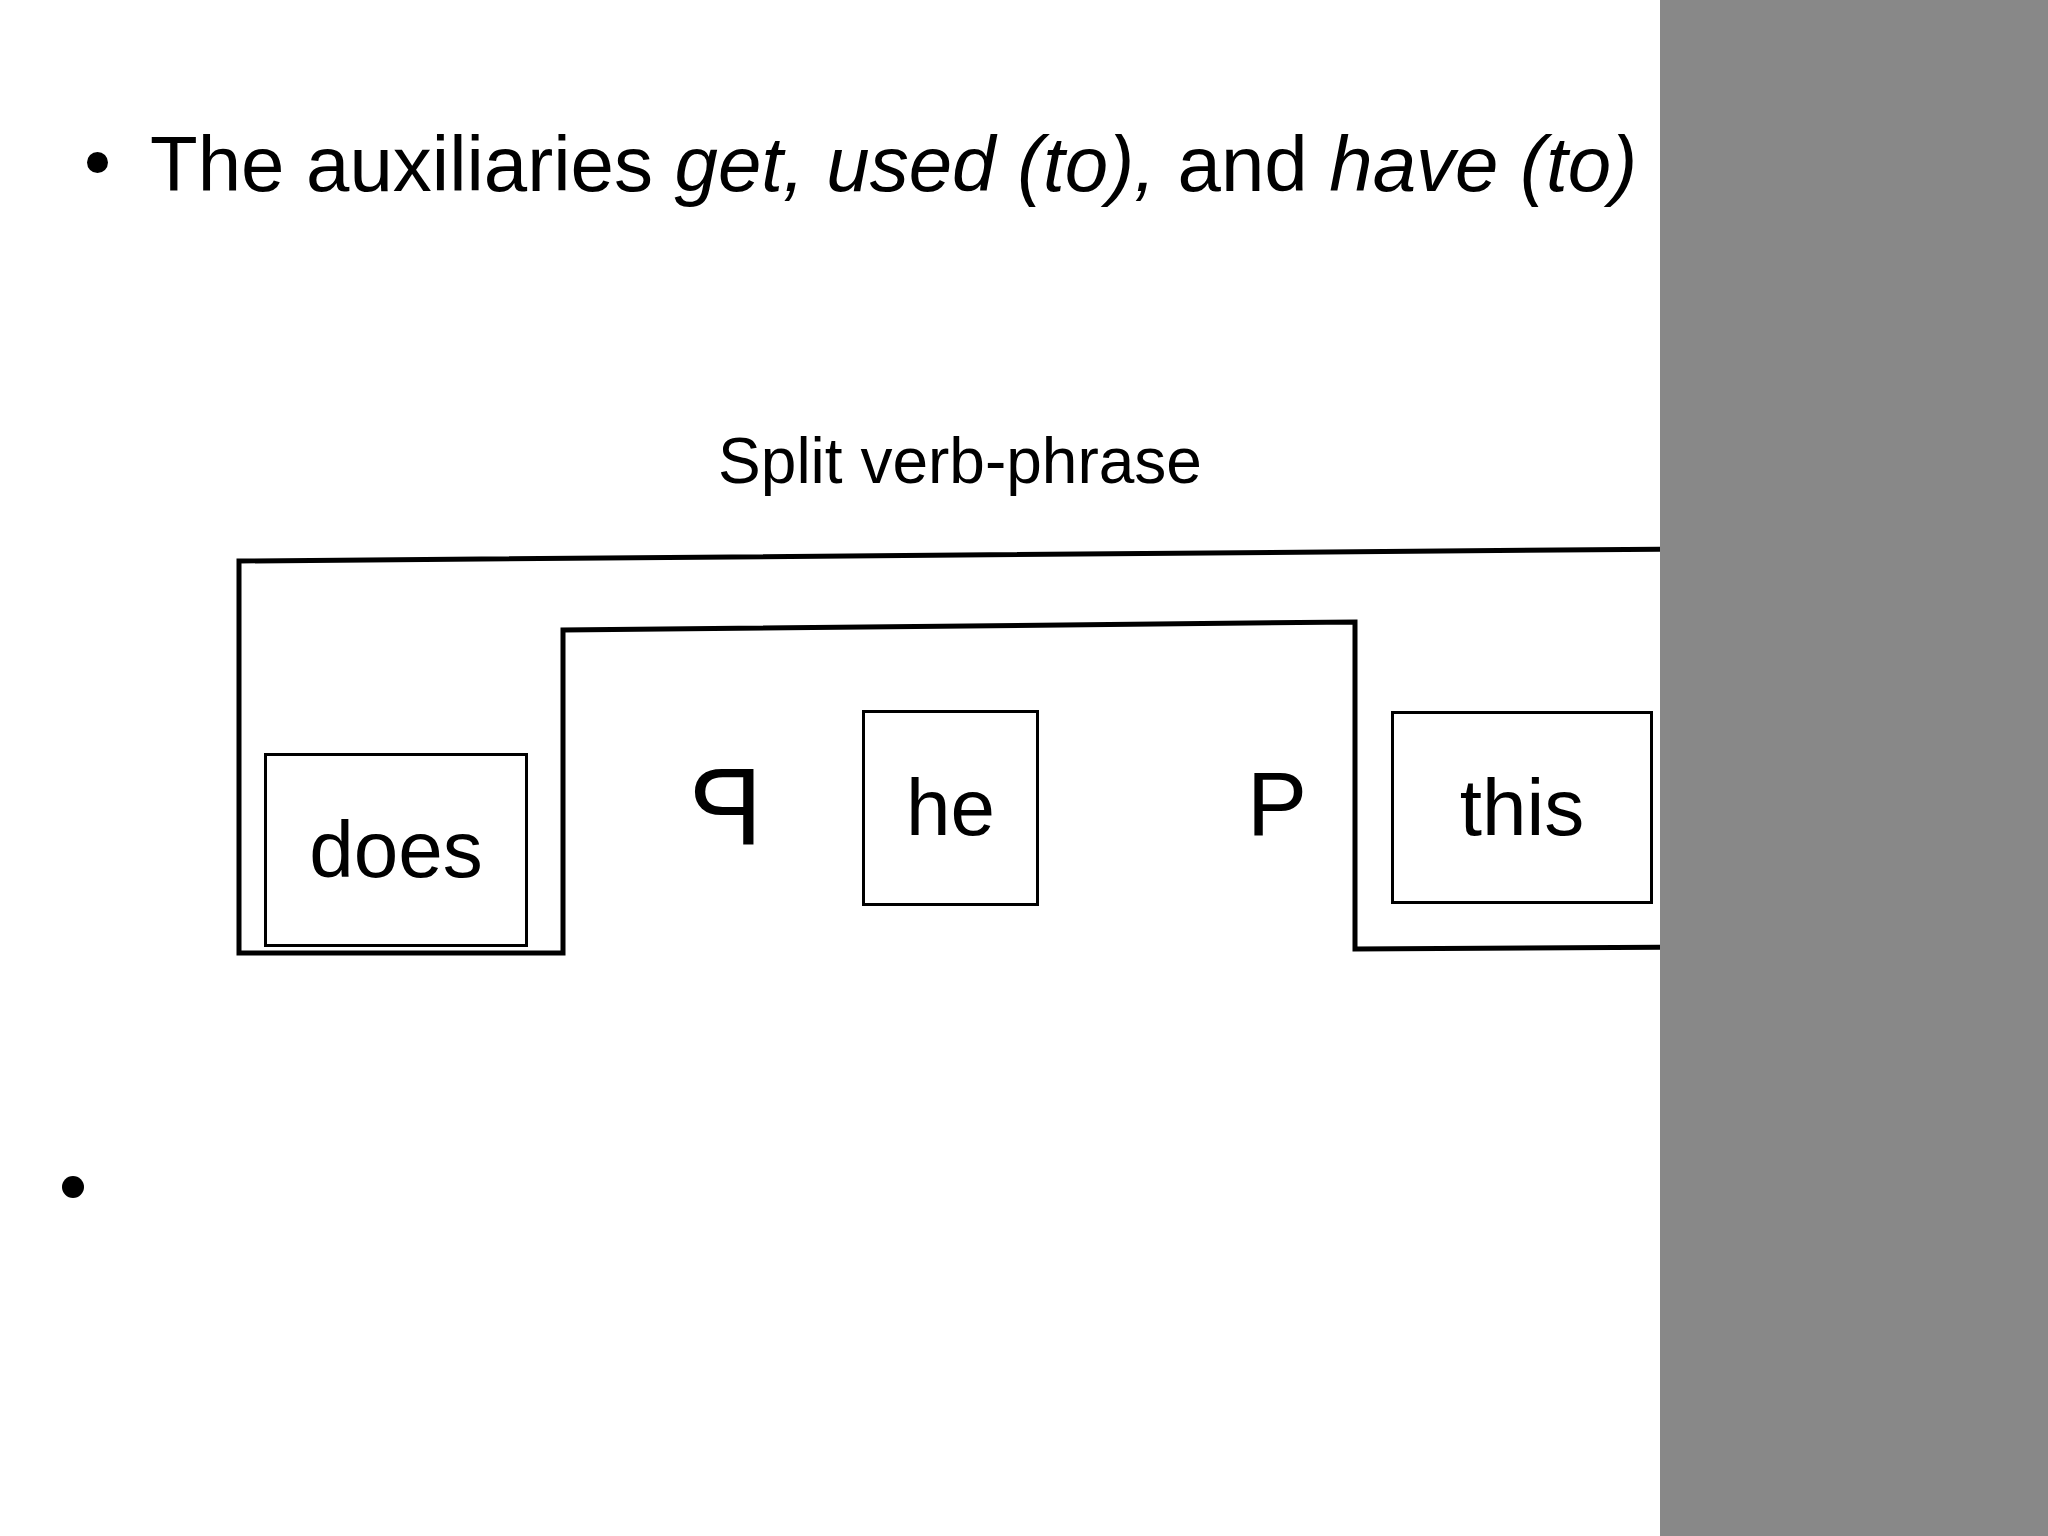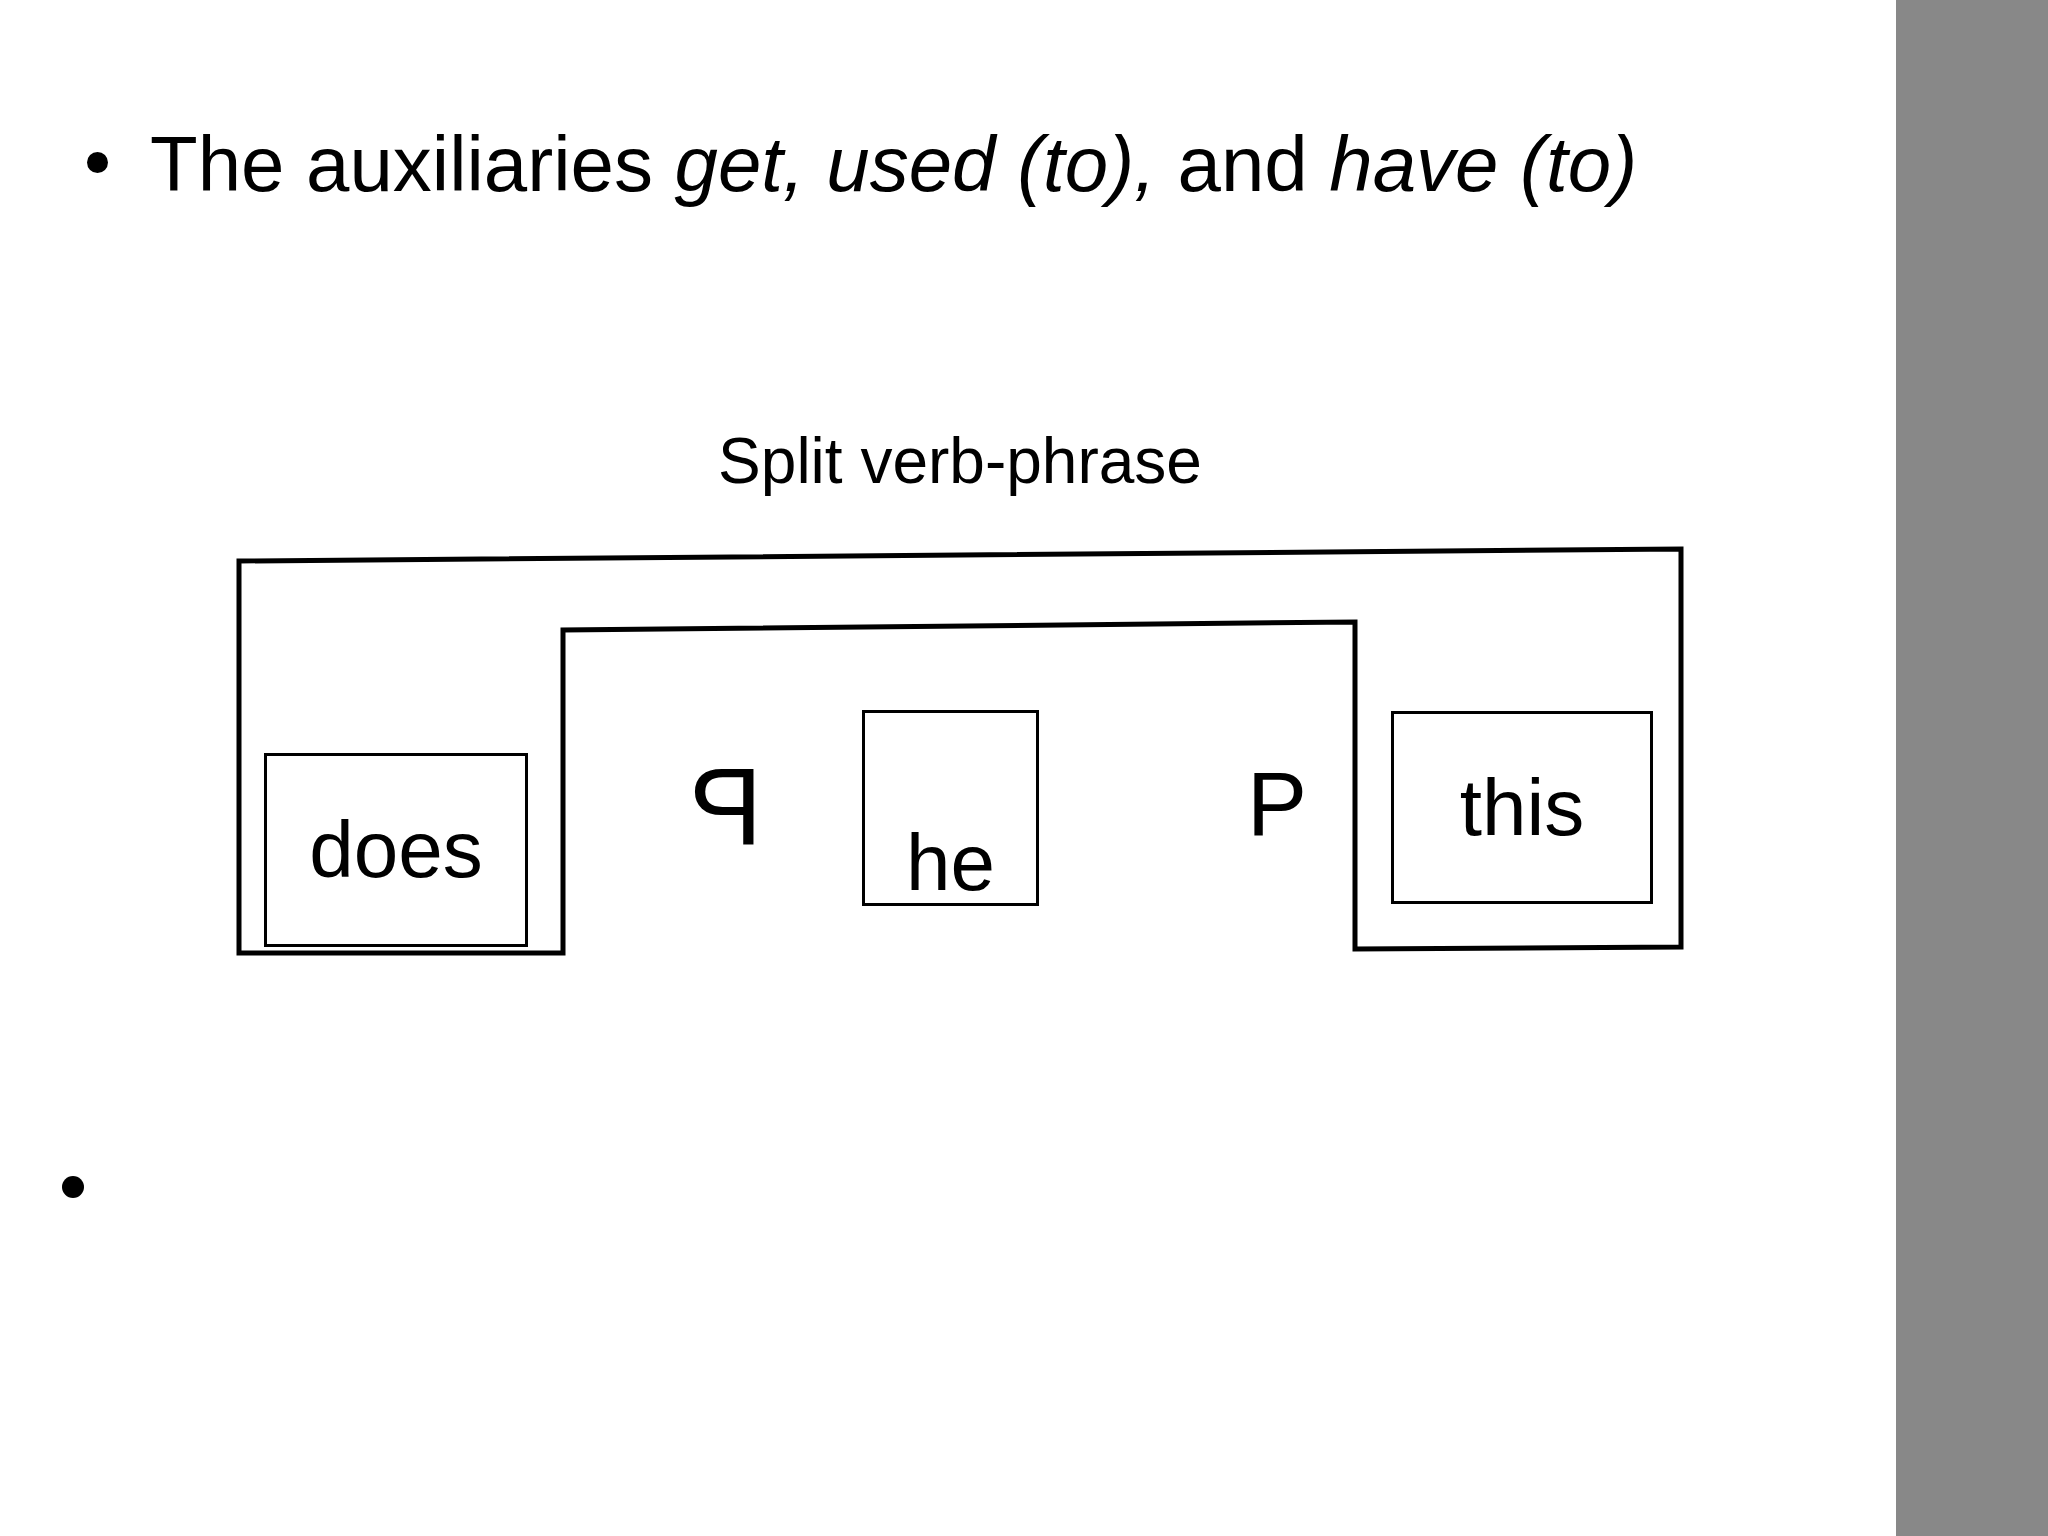--- a/index.html
+++ b/index.html
@@ -9,7 +9,7 @@
   }
   .slide {
     position: relative;
-    width: 1896px;
+    width: 1660px;
     height: 1536px;
     background: #ffffff;
     color: #000000;

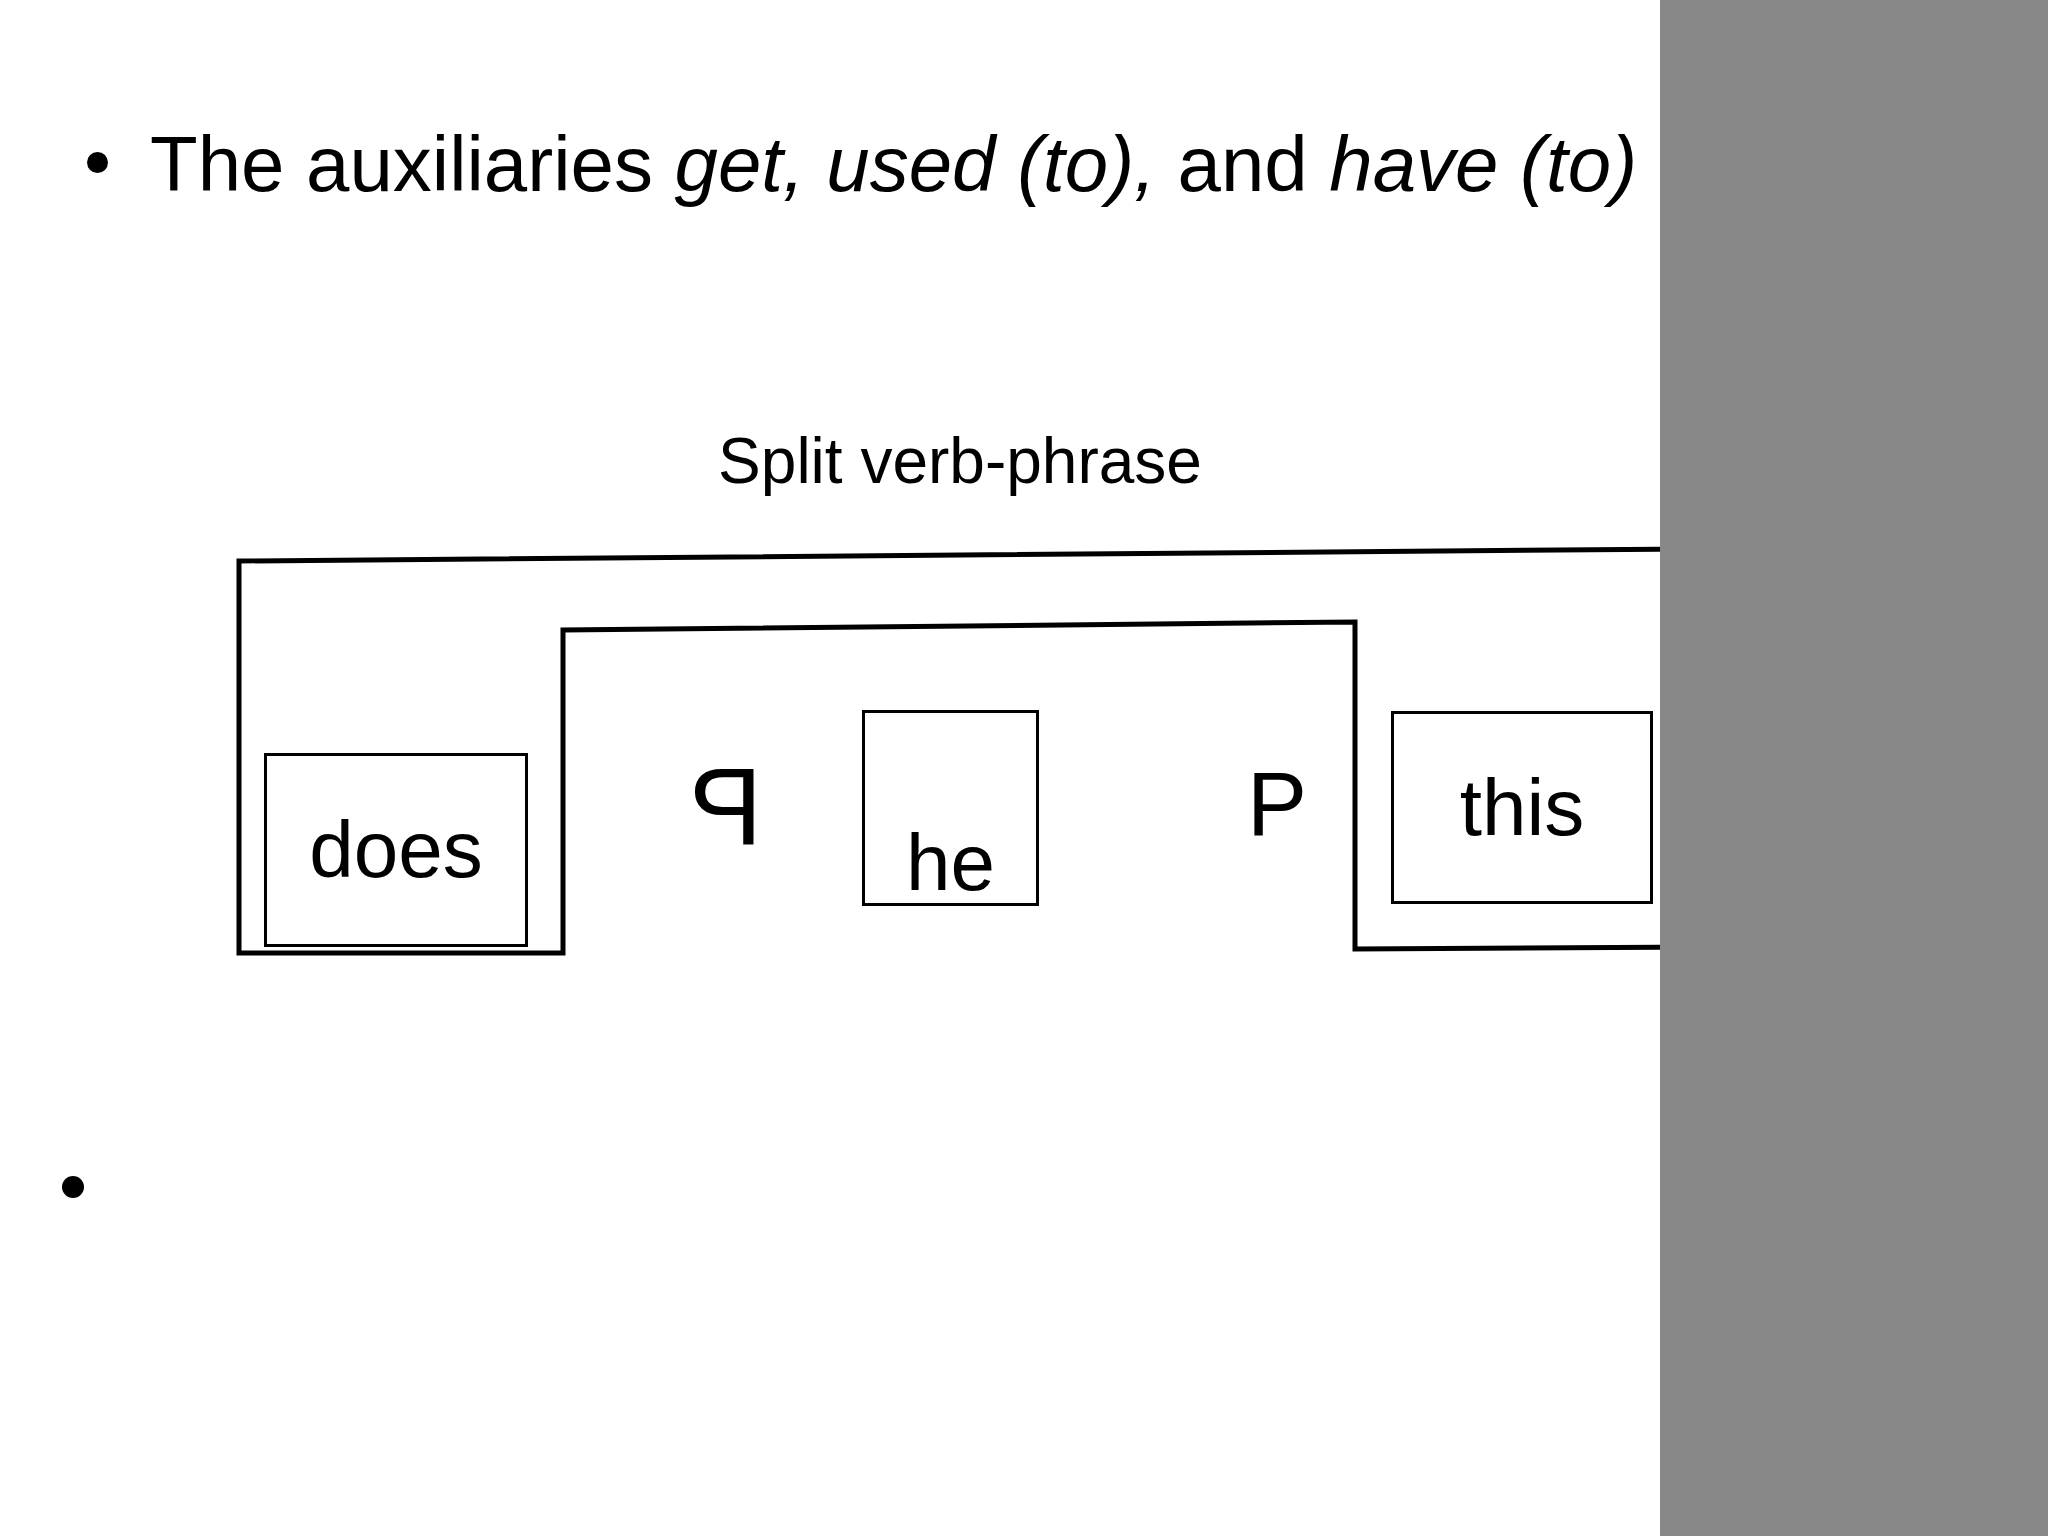--- a/index.html
+++ b/index.html
@@ -67,7 +67,7 @@
     line-height: 1;
   }
   .box-does { left: 264px; top: 715px; width: 258px; height: 188px; margin-top: 38px; }
-  .box-he   { left: 862px; top: 710px; width: 171px; height: 190px; align-items: flex-end; }
+  .box-he   { left: 862px; top: 710px; width: 171px; height: 190px; }
   .box-work { left: 1391px; top: 711px; width: 256px; height: 187px; }
 
   

